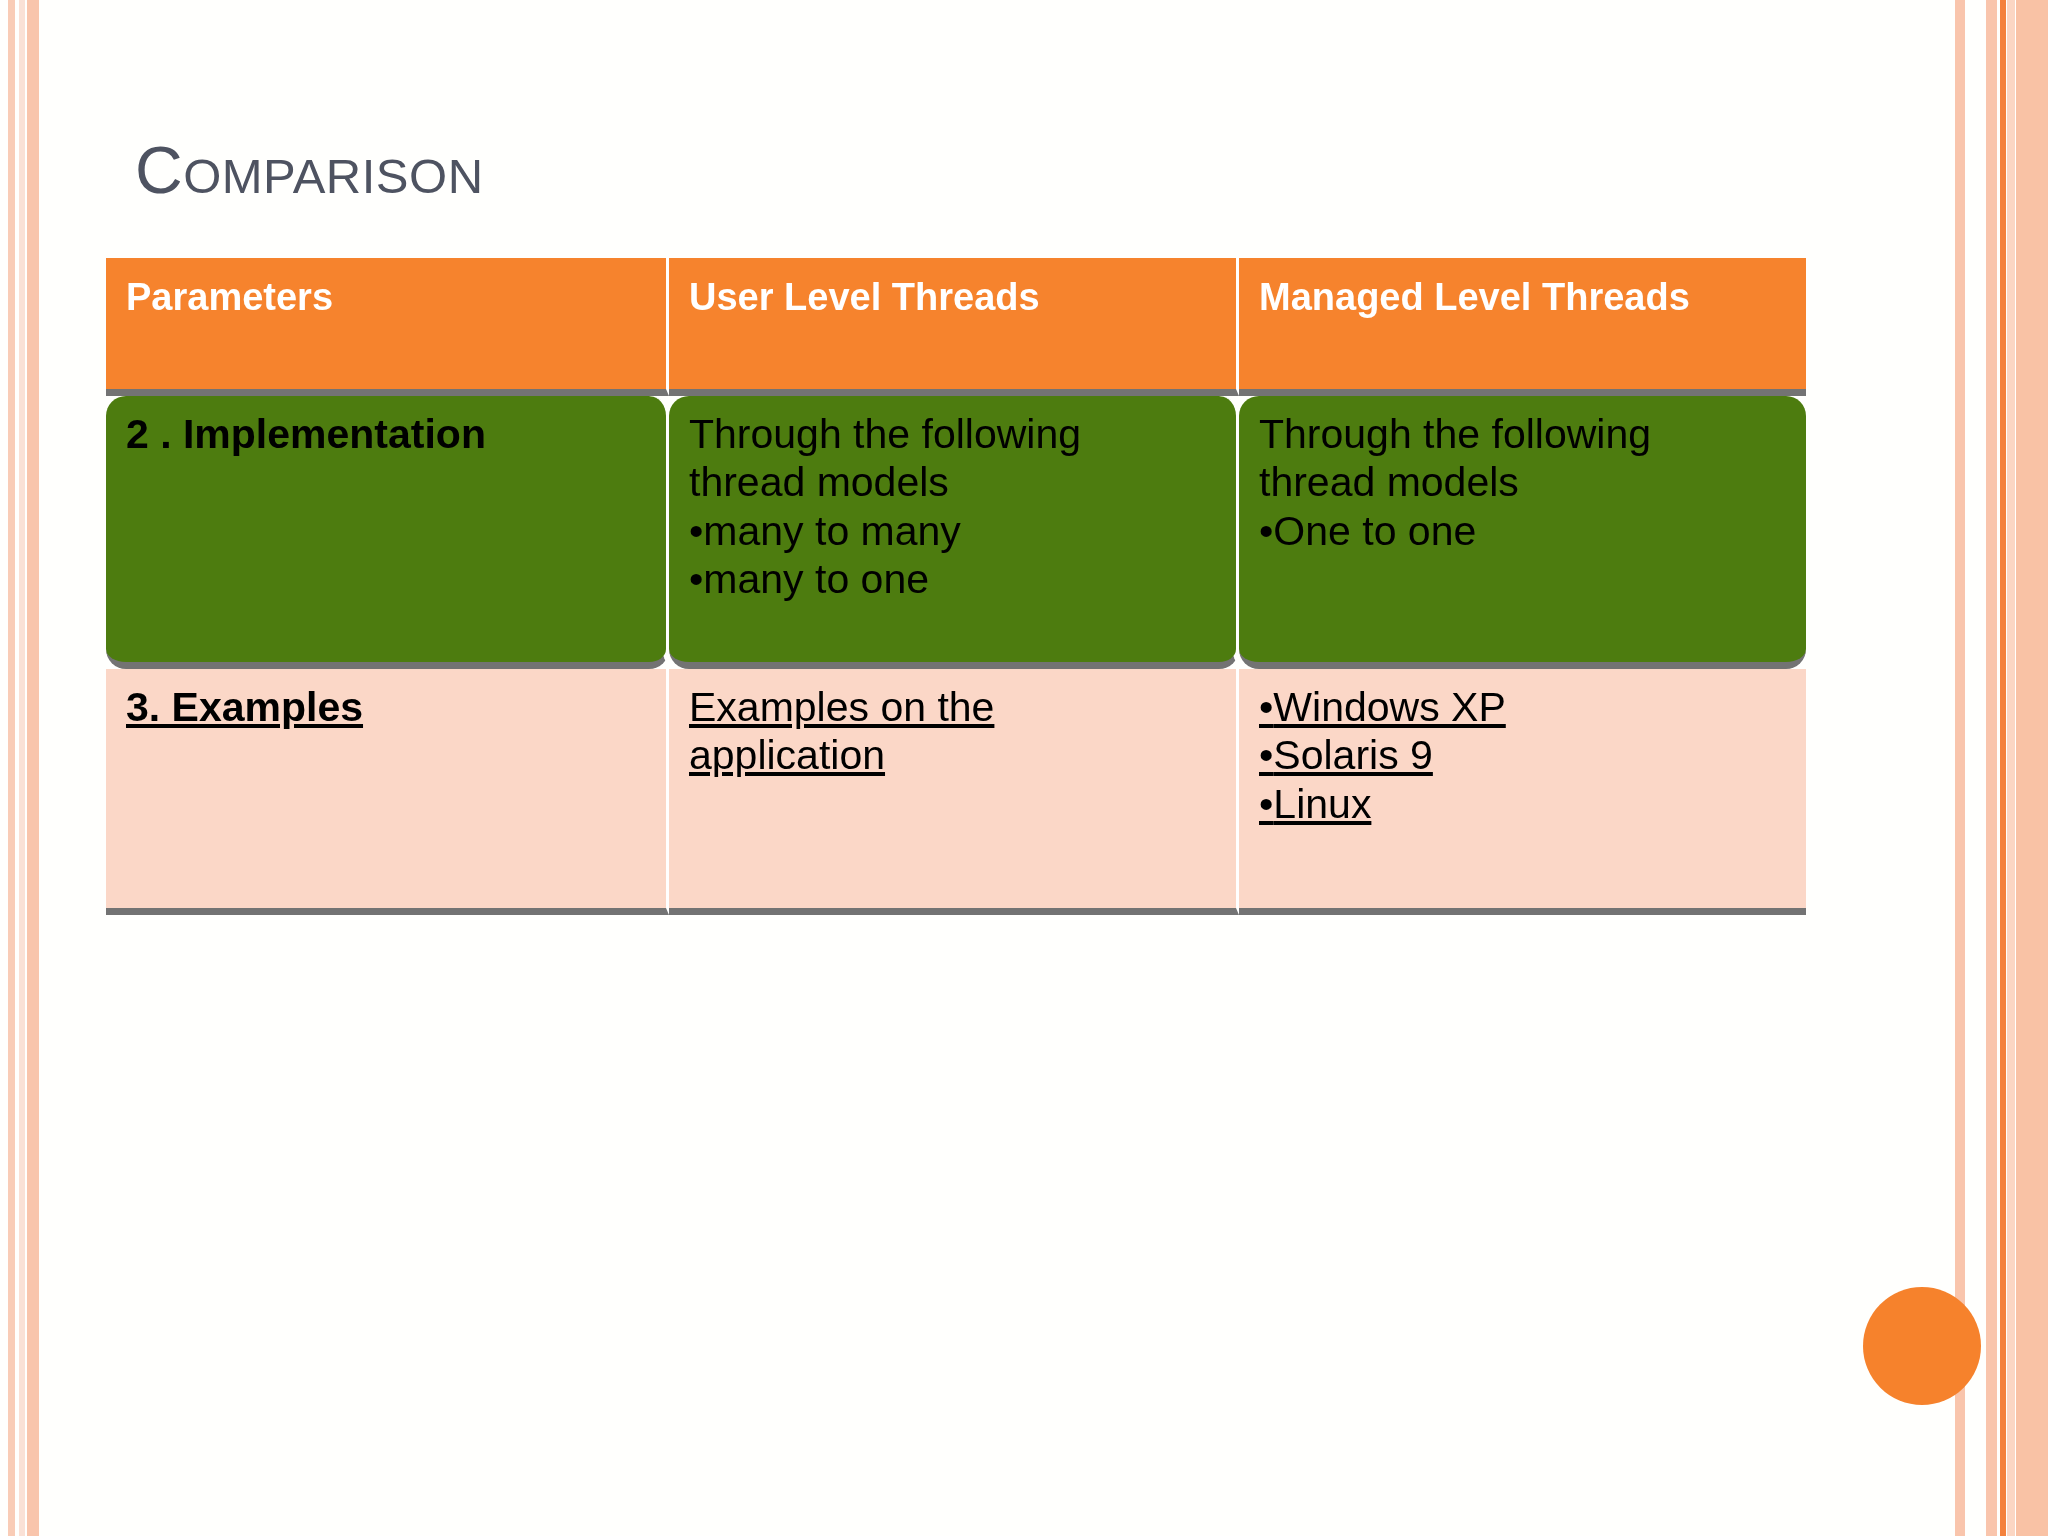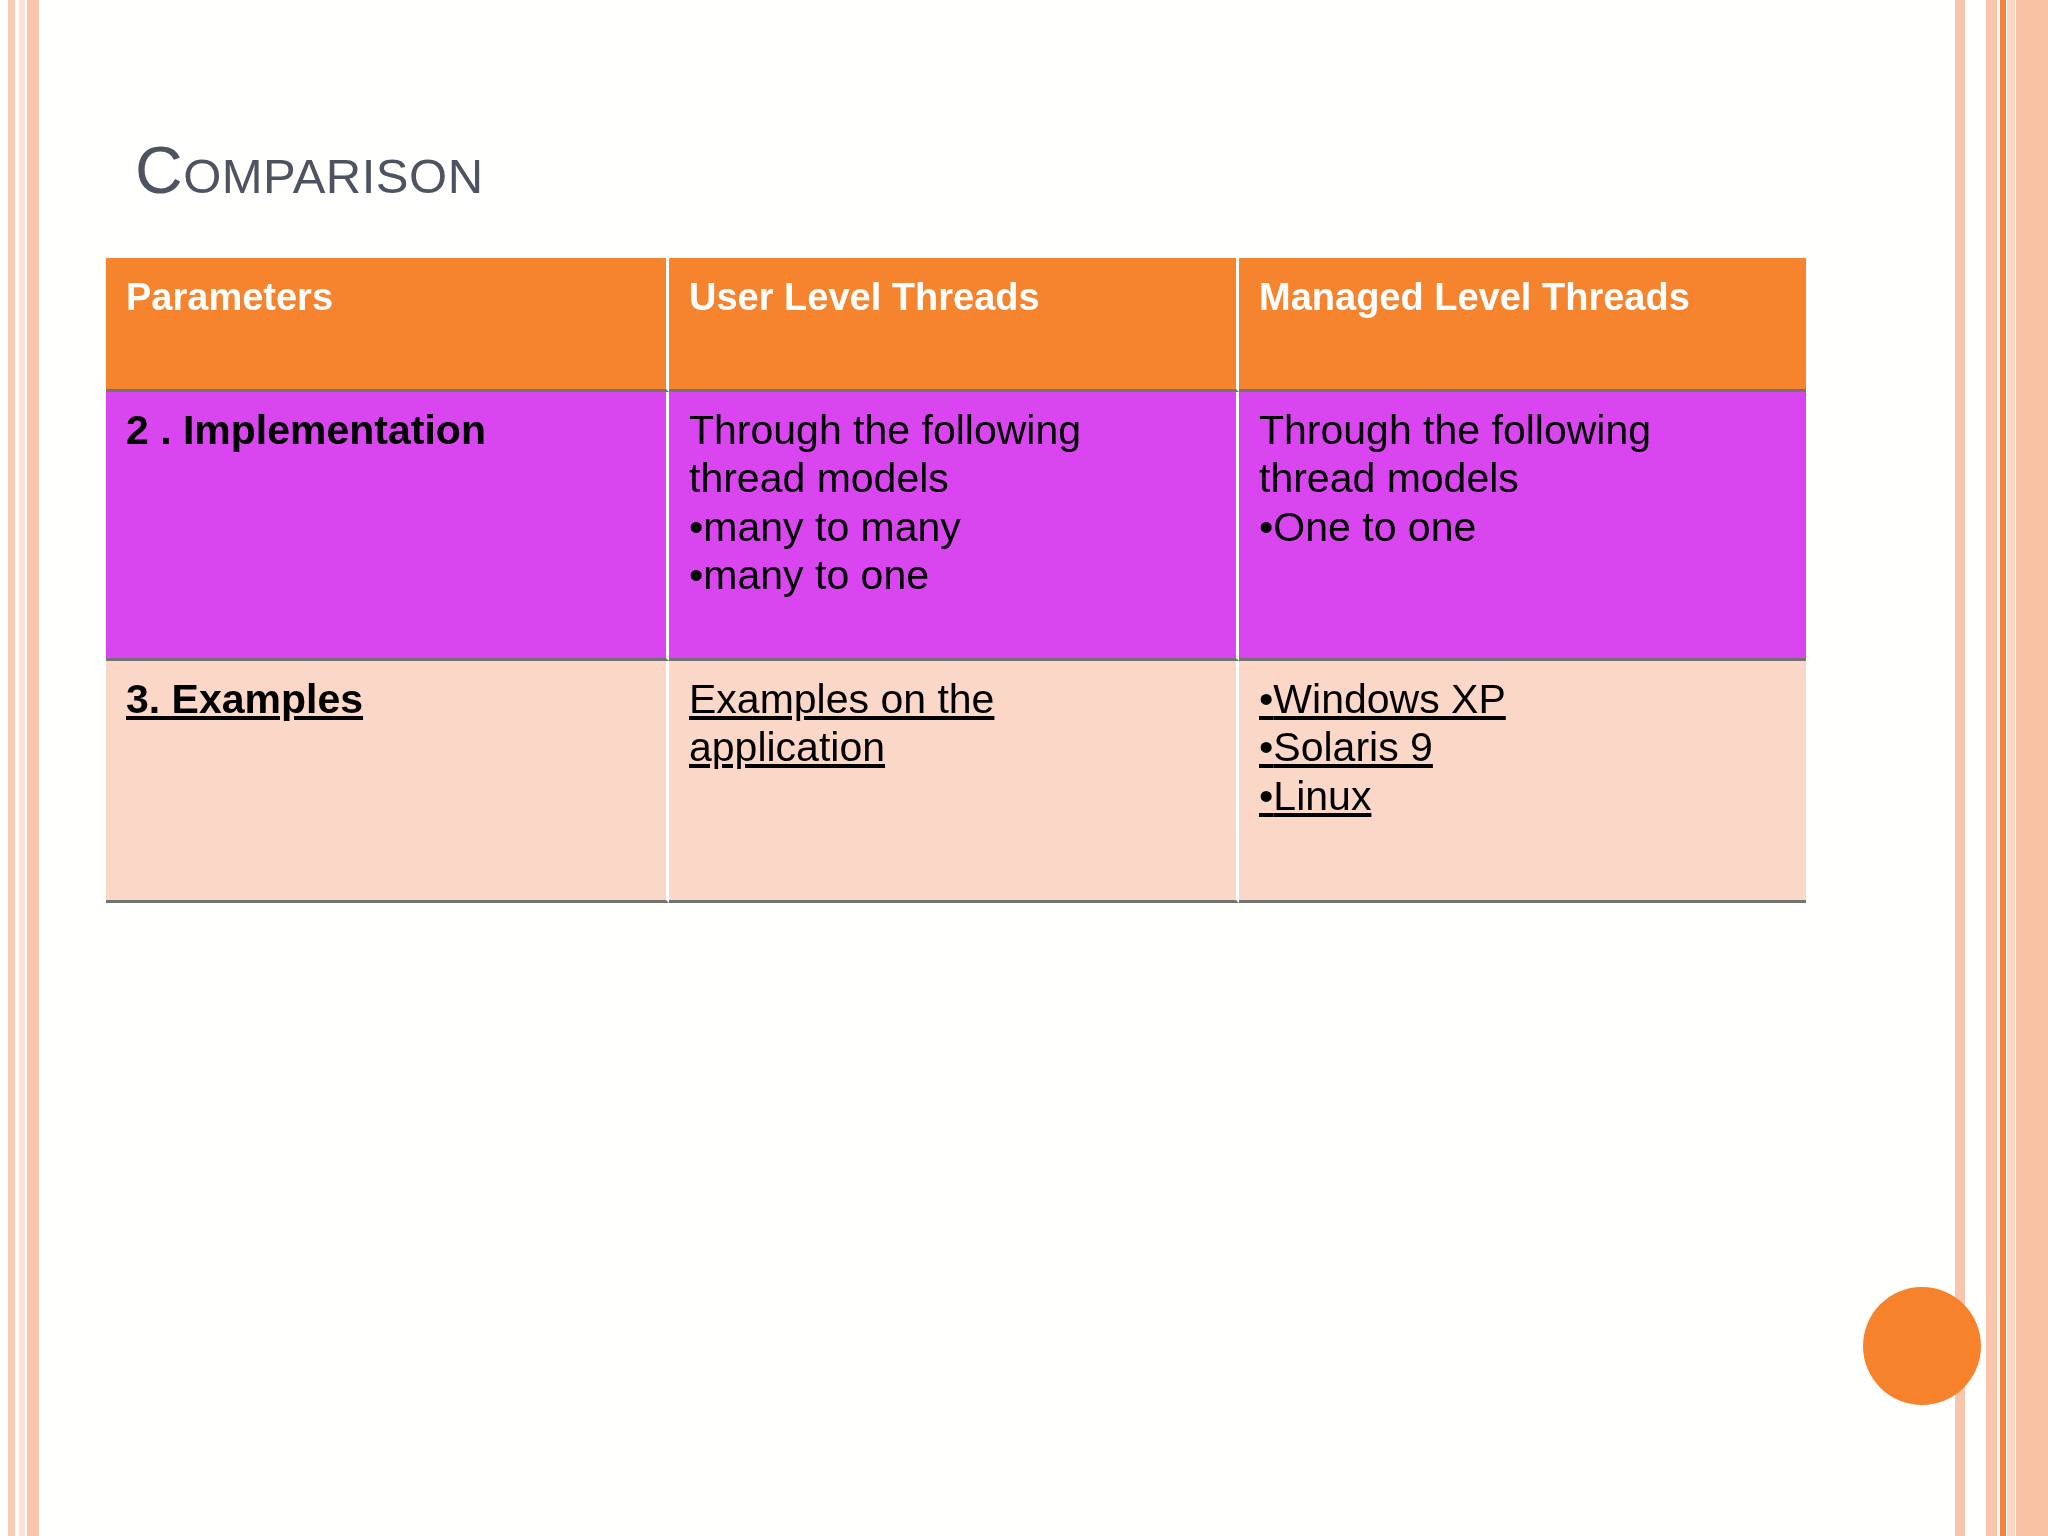--- a/index.html
+++ b/index.html
@@ -84,7 +84,7 @@
     vertical-align: top;
     padding: 14px 28px 10px 20px;
     border-right: 3px solid #ffffff;
-    border-bottom: 3px solid #737373;
+    border-bottom: 7px solid #737373;
   }
   .cmp-table th:last-child,
   .cmp-table td:last-child { border-right: none; }

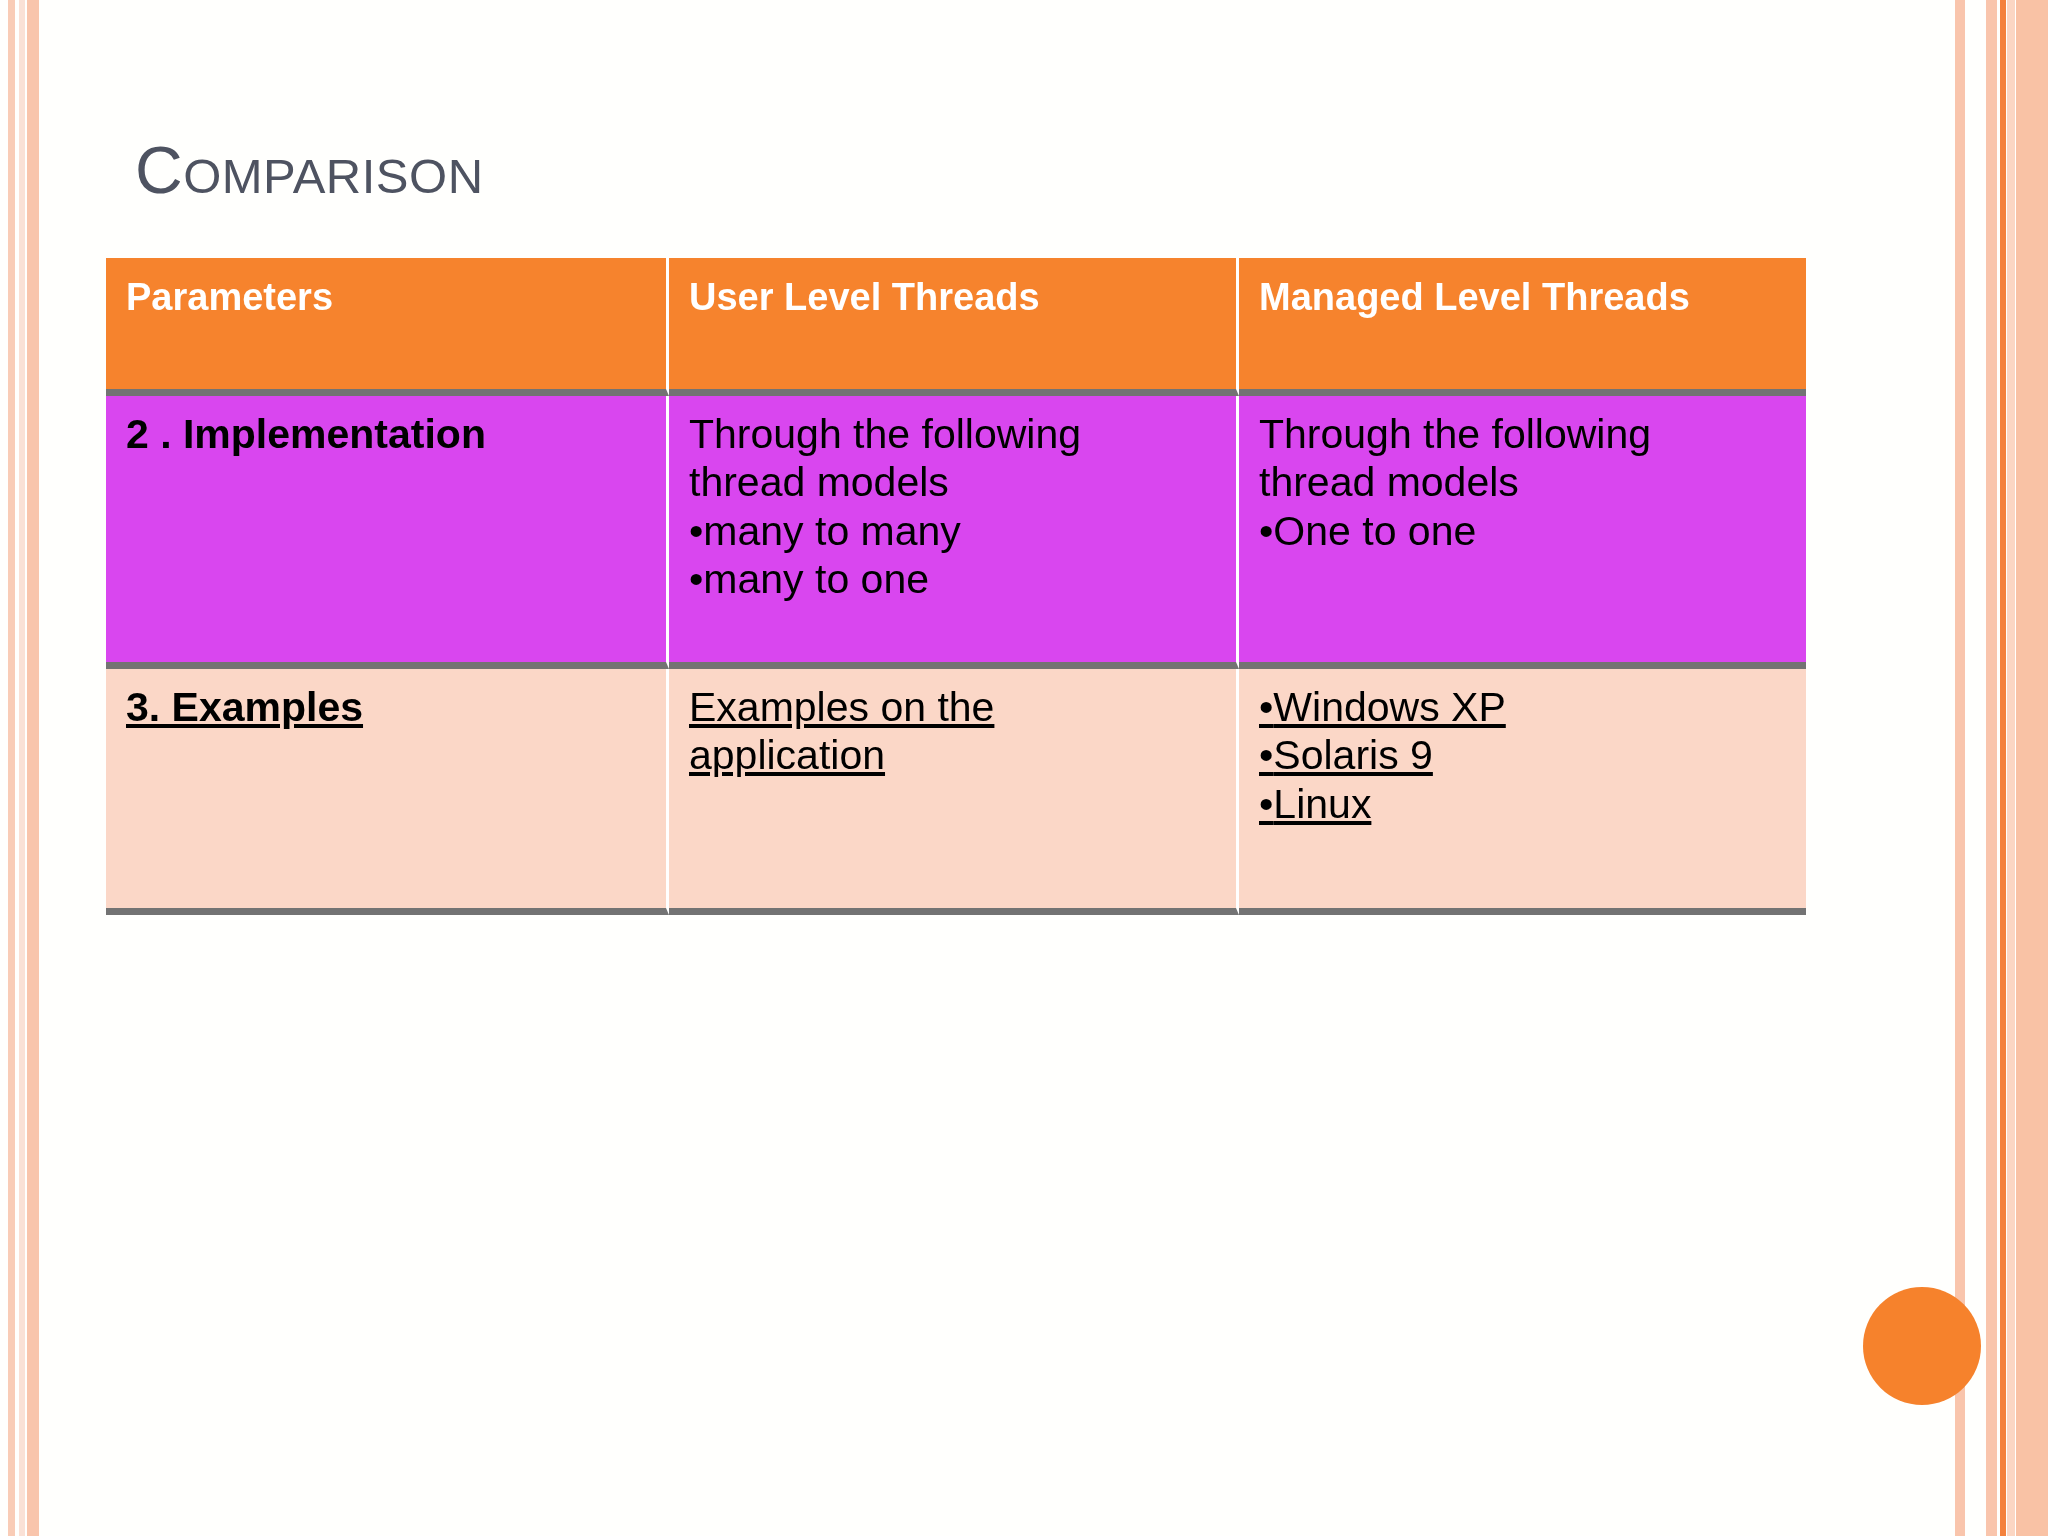--- a/index.html
+++ b/index.html
@@ -114,7 +114,7 @@
   }
 
   .row-a td { background: #fbdacb; }
-  .row-b td { background: #d946ef; }
+  .row-b td { background: #4d7c0f; border-radius: 20px; }
   .row-c td { background: #fbd7c7; }
 
   .row-a td { height: 228px; }

